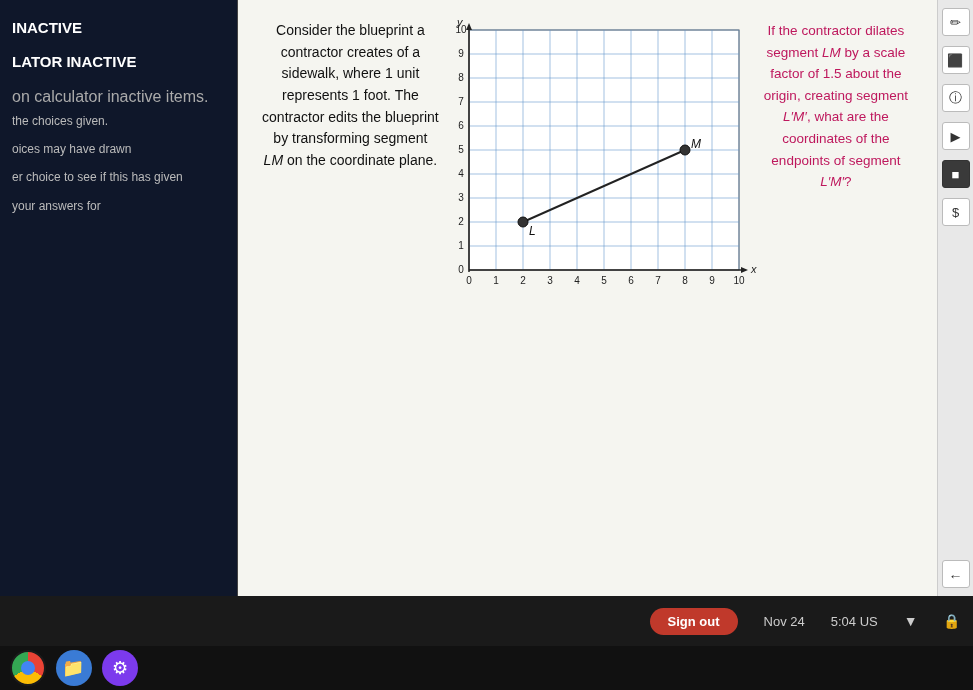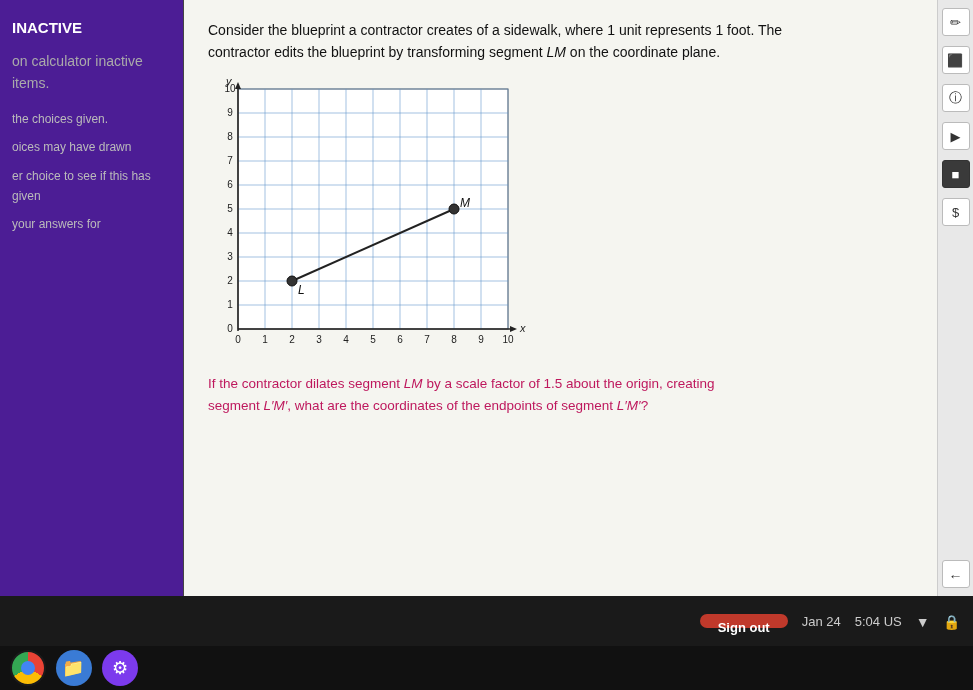--- a/index.html
+++ b/index.html
@@ -21,8 +21,8 @@
 
     
     .left-panel {
-      width: 184px;
-      background: #4c1d95;
+      width: 238px;
+      background: #0f172a;
       padding: 16px 12px;
       color: #ccc;
       font-size: 13px;

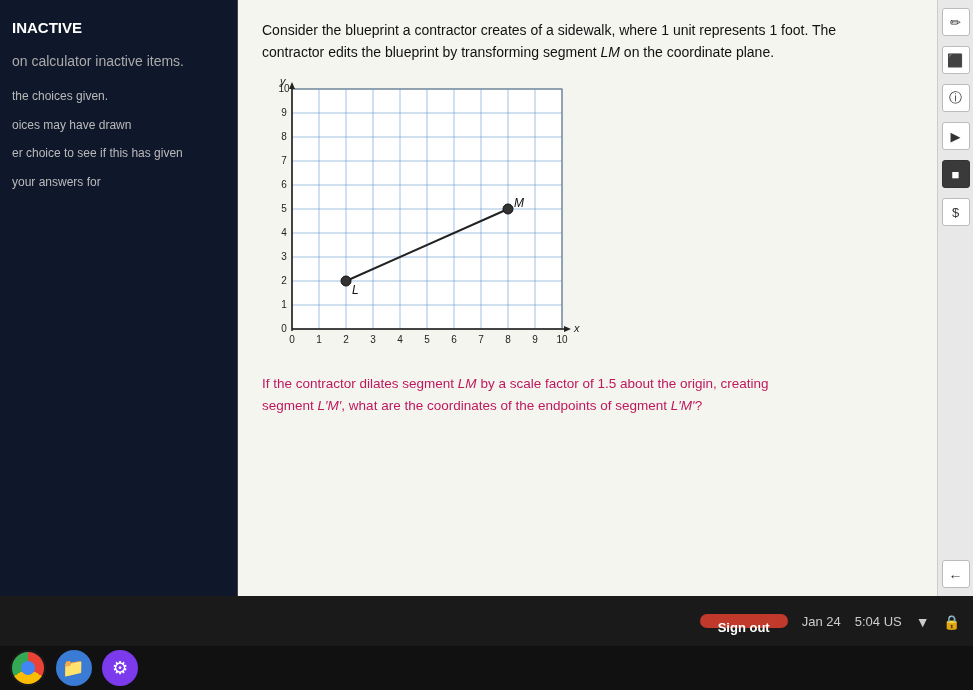--- a/index.html
+++ b/index.html
@@ -54,8 +54,9 @@
       background: #f5f5f0;
       padding: 20px 24px 16px 24px;
       display: flex;
-      flex-direction: column;
+      flex-direction: row;
       position: relative;
+      text-align: center;
     }
 
     .question-text {

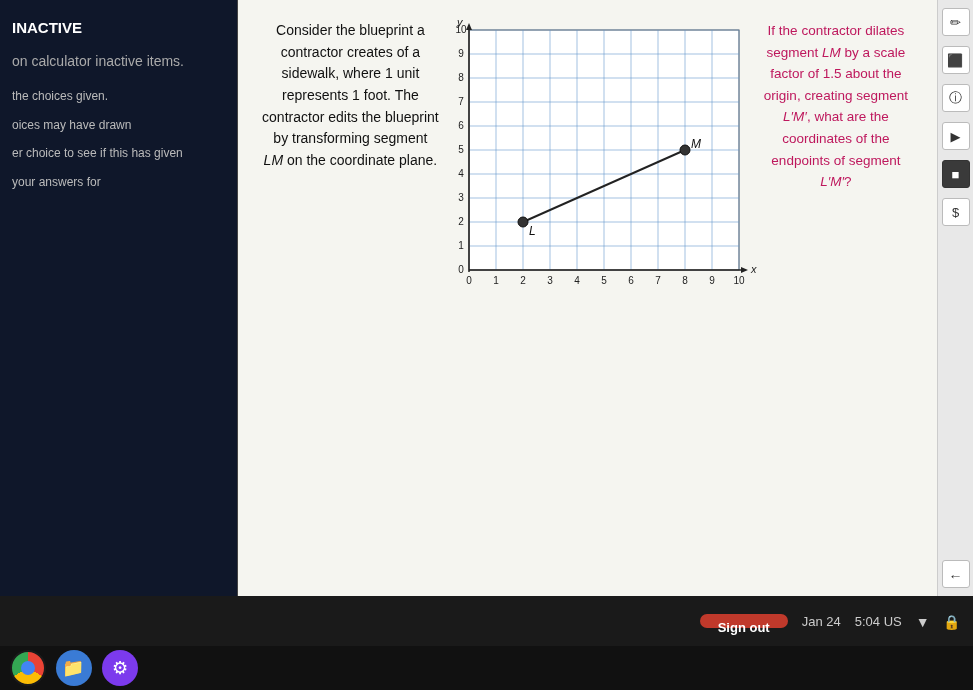--- a/index.html
+++ b/index.html
@@ -202,6 +202,7 @@
 
   <div class="left-panel">
     <div class="title-inactive">INACTIVE</div>
+    <div class="title-inactive">LATOR INACTIVE</div>
     <div class="subtitle">on calculator inactive items.</div>
     <div class="info-text">the choices given.</div>
     <div class="info-text">oices may have drawn</div>

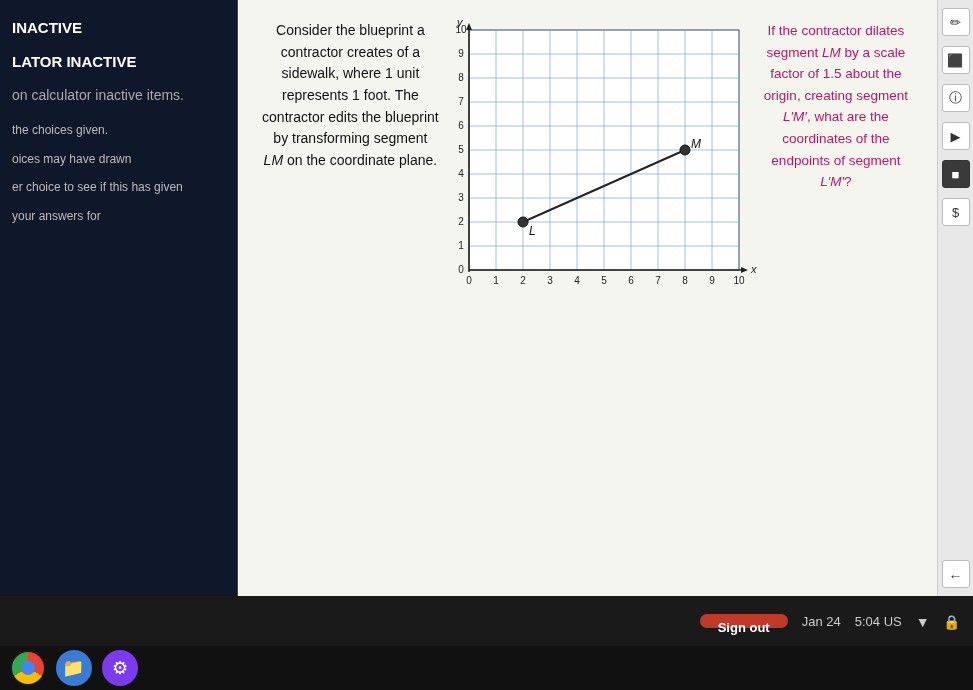--- a/index.html
+++ b/index.html
@@ -38,8 +38,8 @@
     }
     .left-panel .subtitle {
       color: #aaa;
-      font-size: 14px;
-      margin-bottom: 14px;
+      font-size: 16px;
+      margin-bottom: 1px;
     }
     .left-panel .info-text {
       color: #bbb;

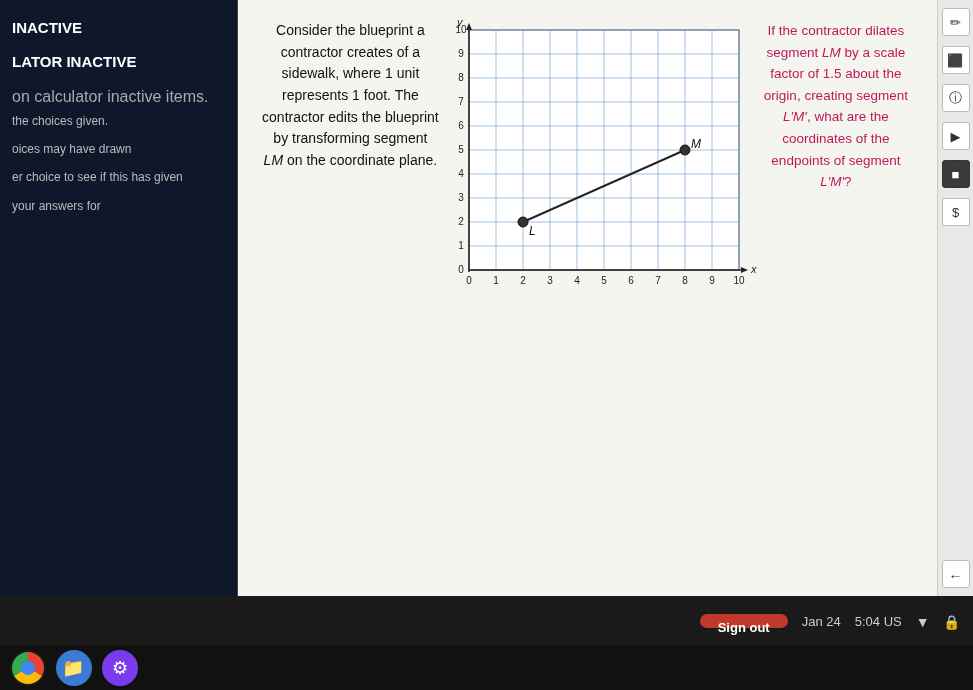--- a/index.html
+++ b/index.html
@@ -88,11 +88,12 @@
     
     .bottom-bar {
       display: flex;
+      align-items: center;
       justify-content: flex-end;
-      padding: 18px 12px;
+      padding: 0 12px;
       background: #1a1a1a;
       height: 50px;
-      gap: 14px;
+      gap: 26px;
     }
     .sign-out-btn {
       background: #c0392b;

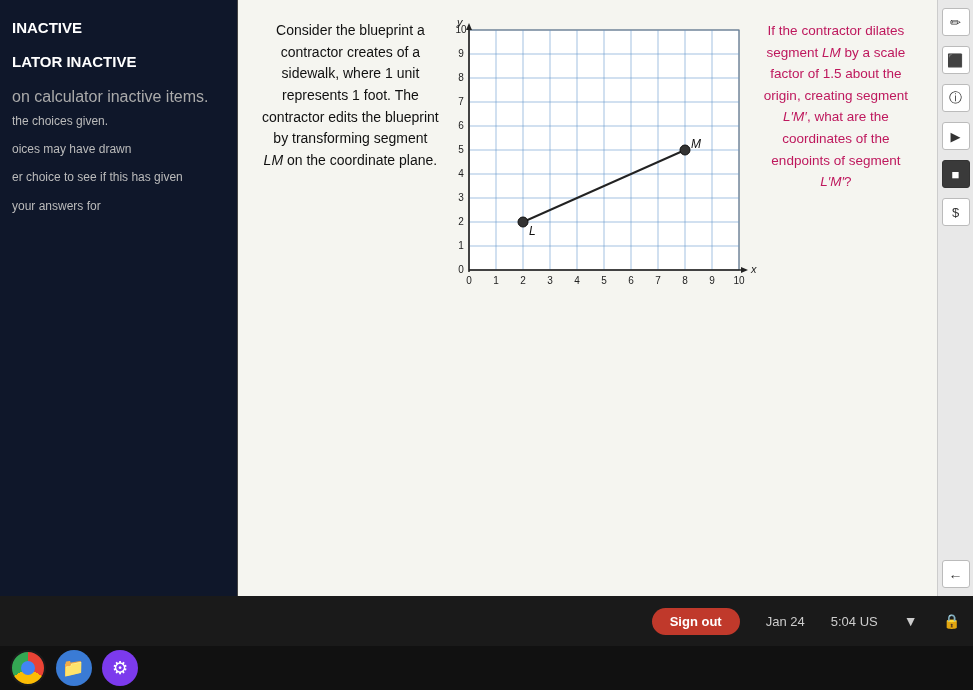--- a/index.html
+++ b/index.html
@@ -305,7 +305,7 @@
 
 <div class="bottom-bar">
   <button class="sign-out-btn">Sign out</button>
-  <span class="status-text">Jan 24</span>
+  <span class="status-text">Nov 24</span>
   <span class="status-text">5:04 US</span>
   <span class="wifi-icon">▼</span>
   <span class="wifi-icon">🔒</span>

